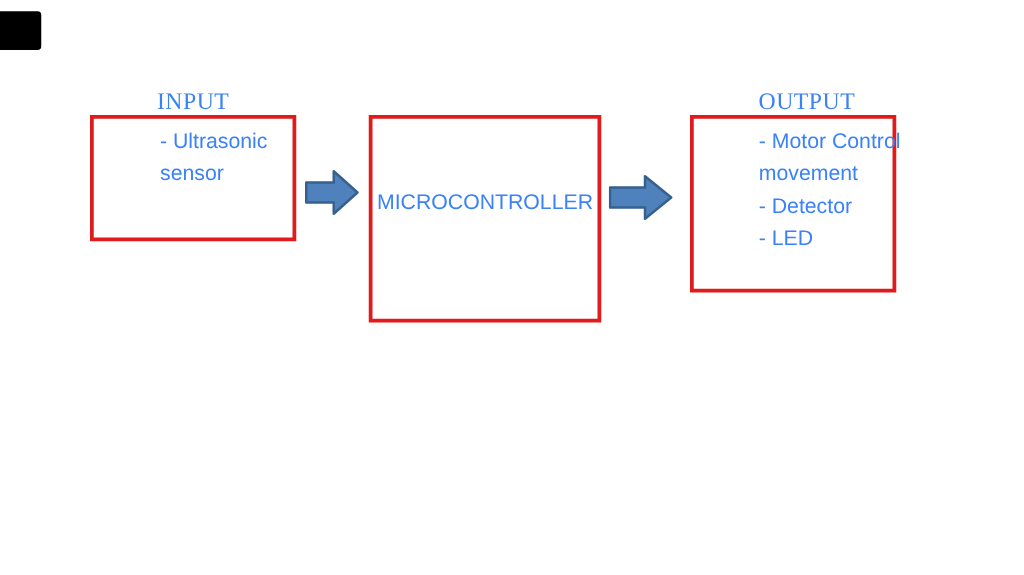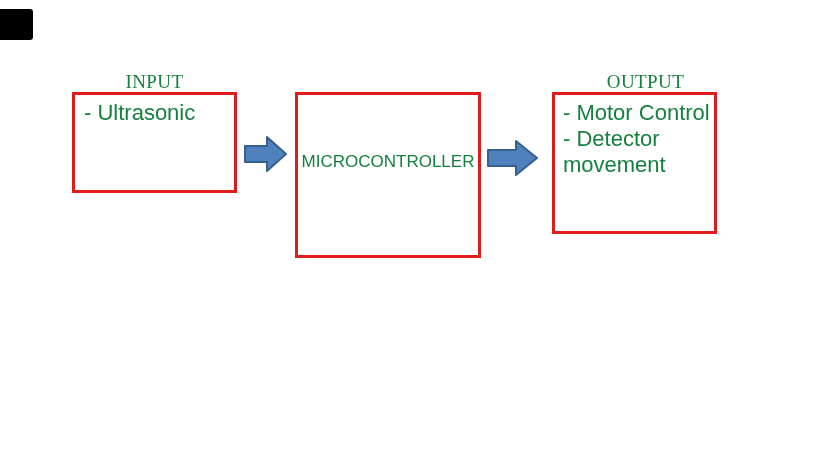--- a/index.html
+++ b/index.html
@@ -5,7 +5,7 @@
   html,body{margin:0;padding:0;background:#ffffff;}
   .canvas{
     position:relative;width:819px;height:460px;background:#ffffff;overflow:hidden;
-    font-family:"Liberation Sans",sans-serif;color:#15803d;
+    font-family:"Liberation Sans",sans-serif;color:#3b82f6;
   }
   .corner-mark{
     position:absolute;left:0;top:9px;width:33px;height:31px;

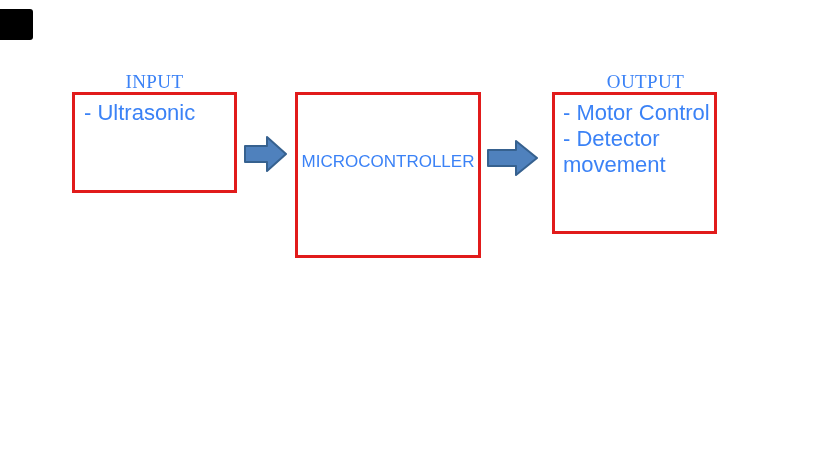--- a/index.html
+++ b/index.html
@@ -26,7 +26,7 @@
   .box-process{left:295px;top:92px;width:186px;height:166px;}
   .box-output{left:552px;top:92px;width:165px;height:142px;padding:5px 0 0 8px;}
   .line{
-    font-size:22px;line-height:26px;white-space:nowrap;
+    font-size:17px;line-height:26px;white-space:nowrap;margin-left:44px;
   }
   .process-label{
     position:absolute;left:0;top:55px;width:100%;text-align:center;

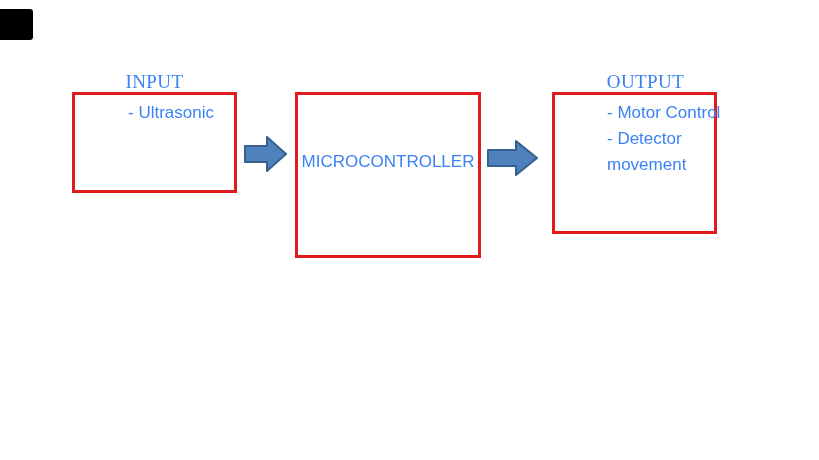--- a/index.html
+++ b/index.html
@@ -53,6 +53,7 @@
 
   <div class="box box-input">
     <div class="line">- Ultrasonic</div>
+    <div class="line">sensor</div>
   </div>
 
   <div class="box box-process">

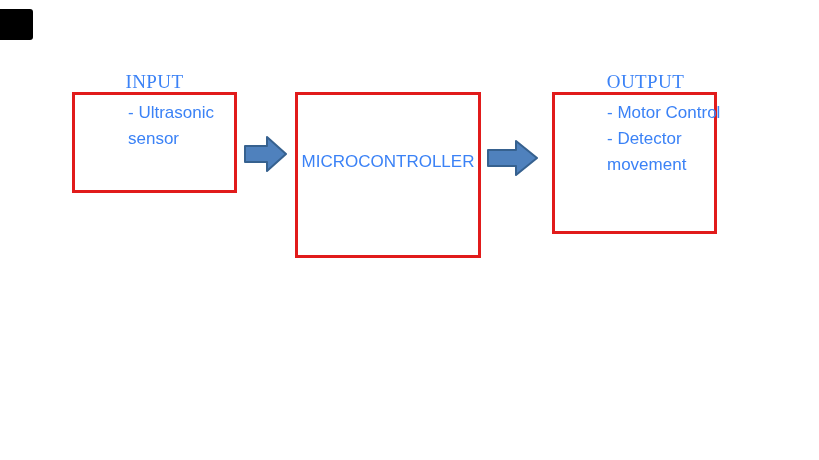--- a/index.html
+++ b/index.html
@@ -62,8 +62,8 @@
 
   <div class="box box-output">
     <div class="line">- Motor Control</div>
+    <div class="line">movement</div>
     <div class="line">- Detector</div>
-    <div class="line">movement</div>
   </div>
 
   <svg class="arrow arrow-1" width="44" height="38" viewBox="0 0 44 38" aria-hidden="true">

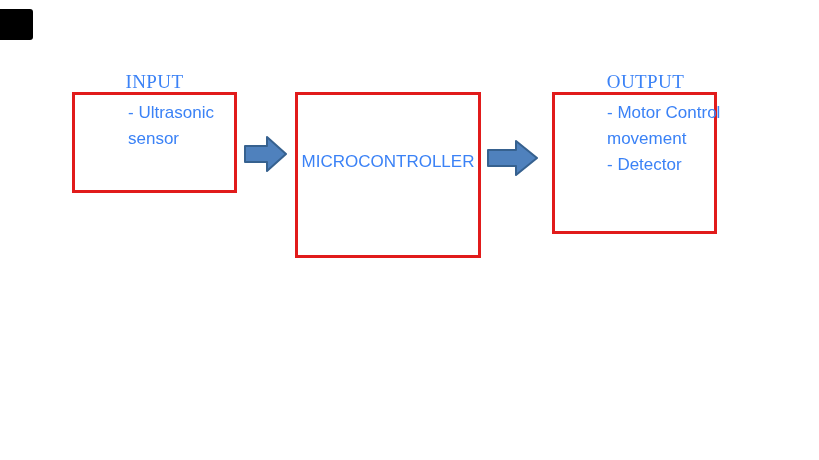--- a/index.html
+++ b/index.html
@@ -64,6 +64,7 @@
     <div class="line">- Motor Control</div>
     <div class="line">movement</div>
     <div class="line">- Detector</div>
+    <div class="line">- LED</div>
   </div>
 
   <svg class="arrow arrow-1" width="44" height="38" viewBox="0 0 44 38" aria-hidden="true">

